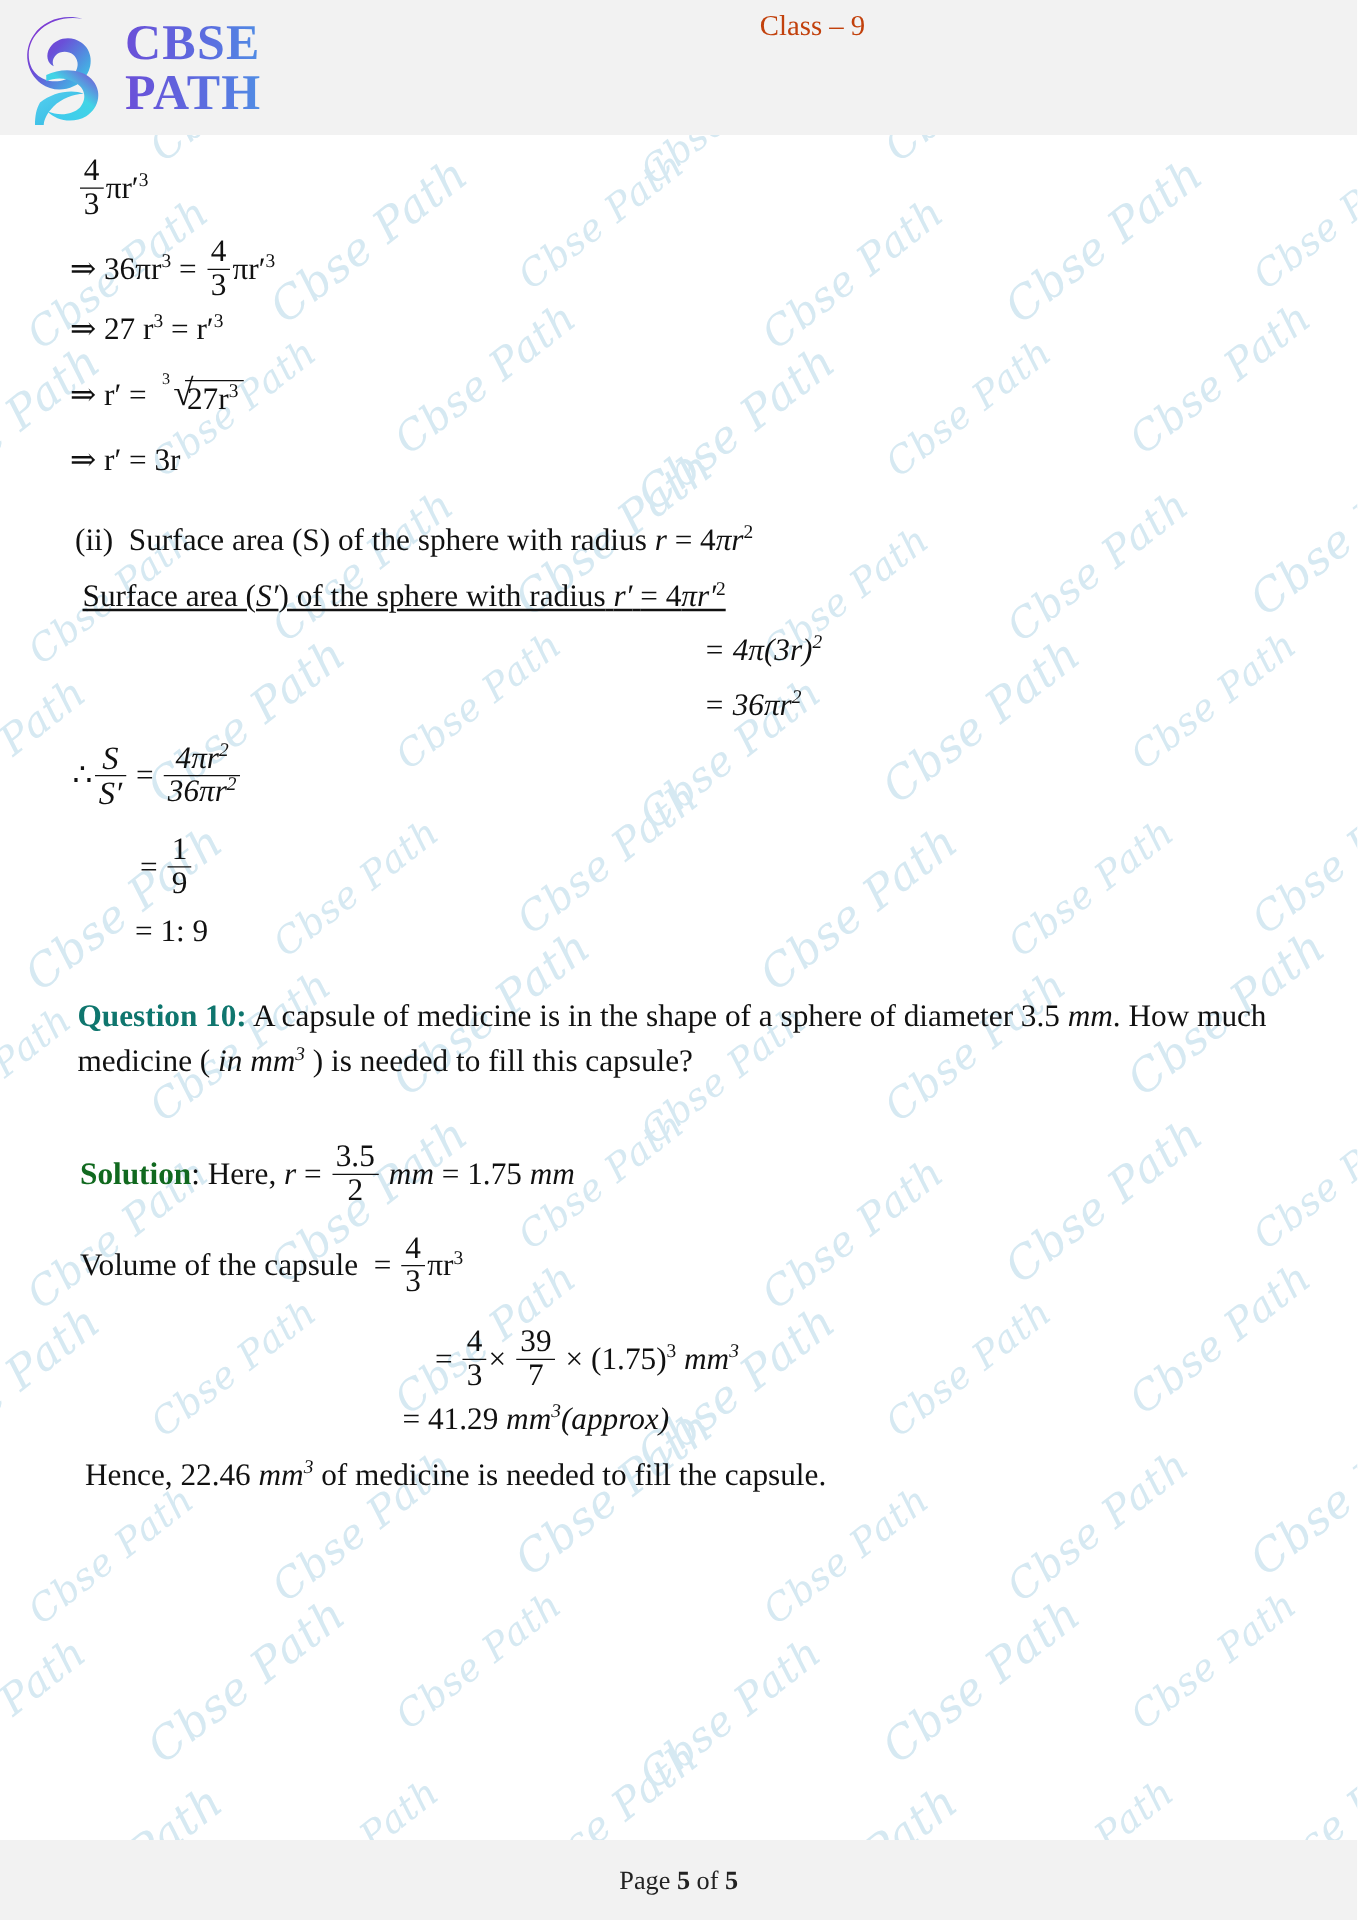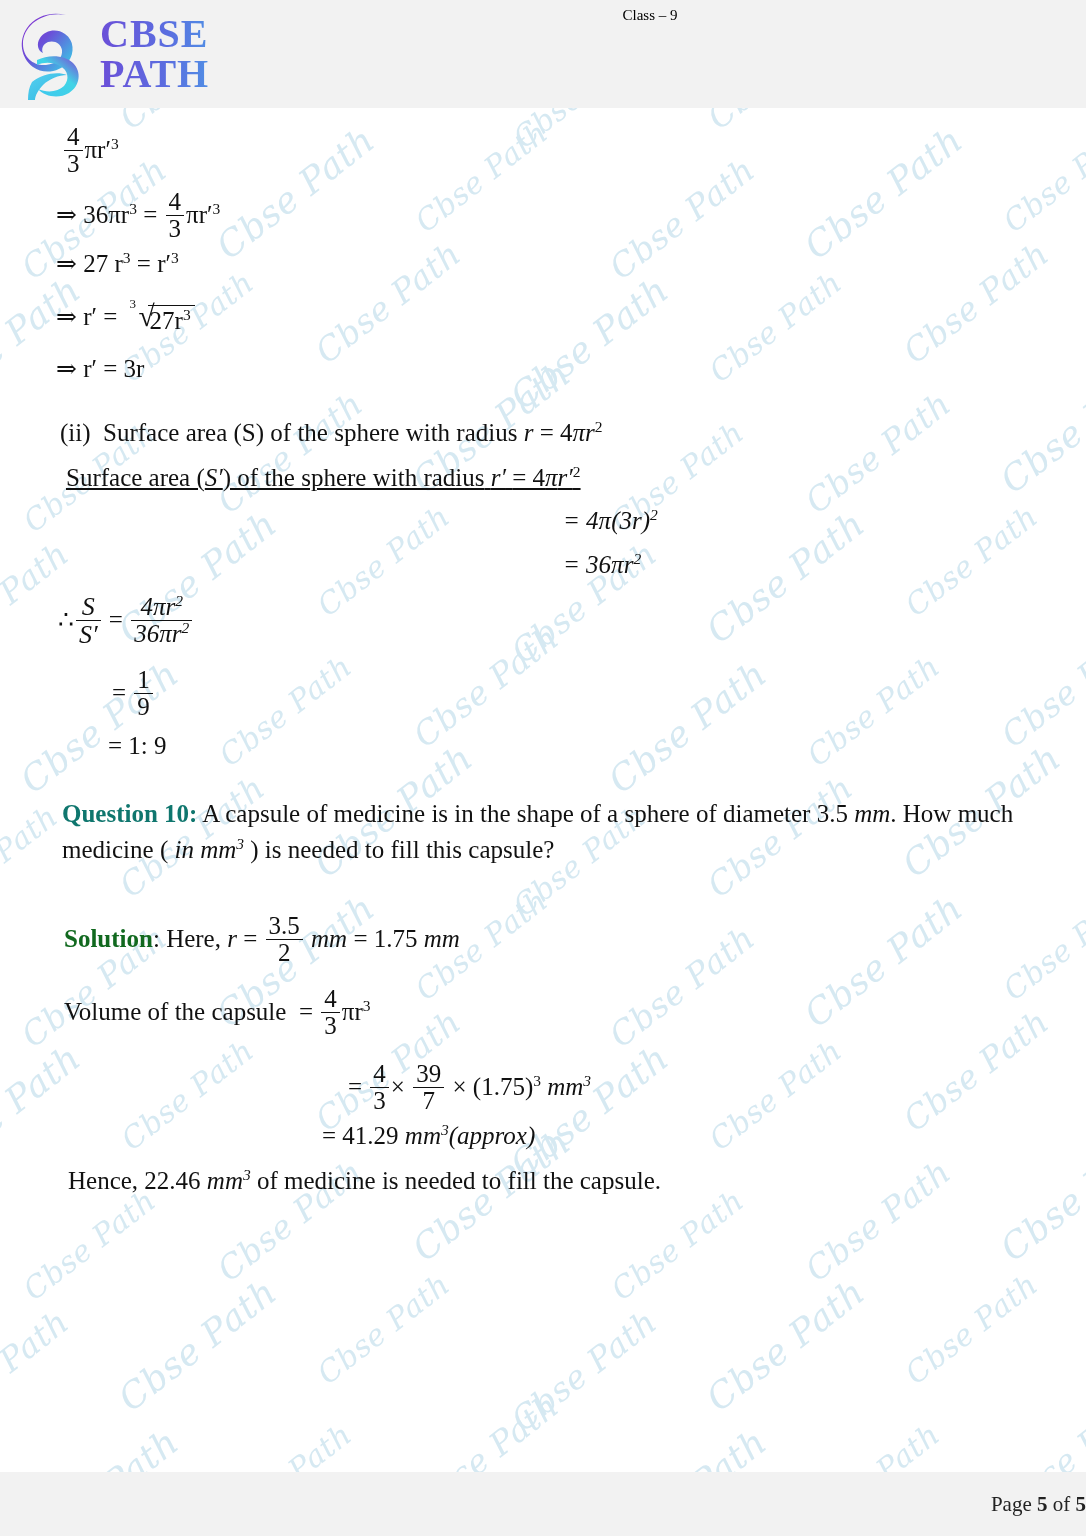--- a/index.html
+++ b/index.html
@@ -89,8 +89,8 @@
     line-height: 1.28;
   }
   .header-titles .hl {
-    font-size: 15px;
-    color: #000000;
+    font-size: 23px;
+    color: #c2410c;
     font-family: "Liberation Serif", "DejaVu Serif", serif;
     white-space: nowrap;
   }

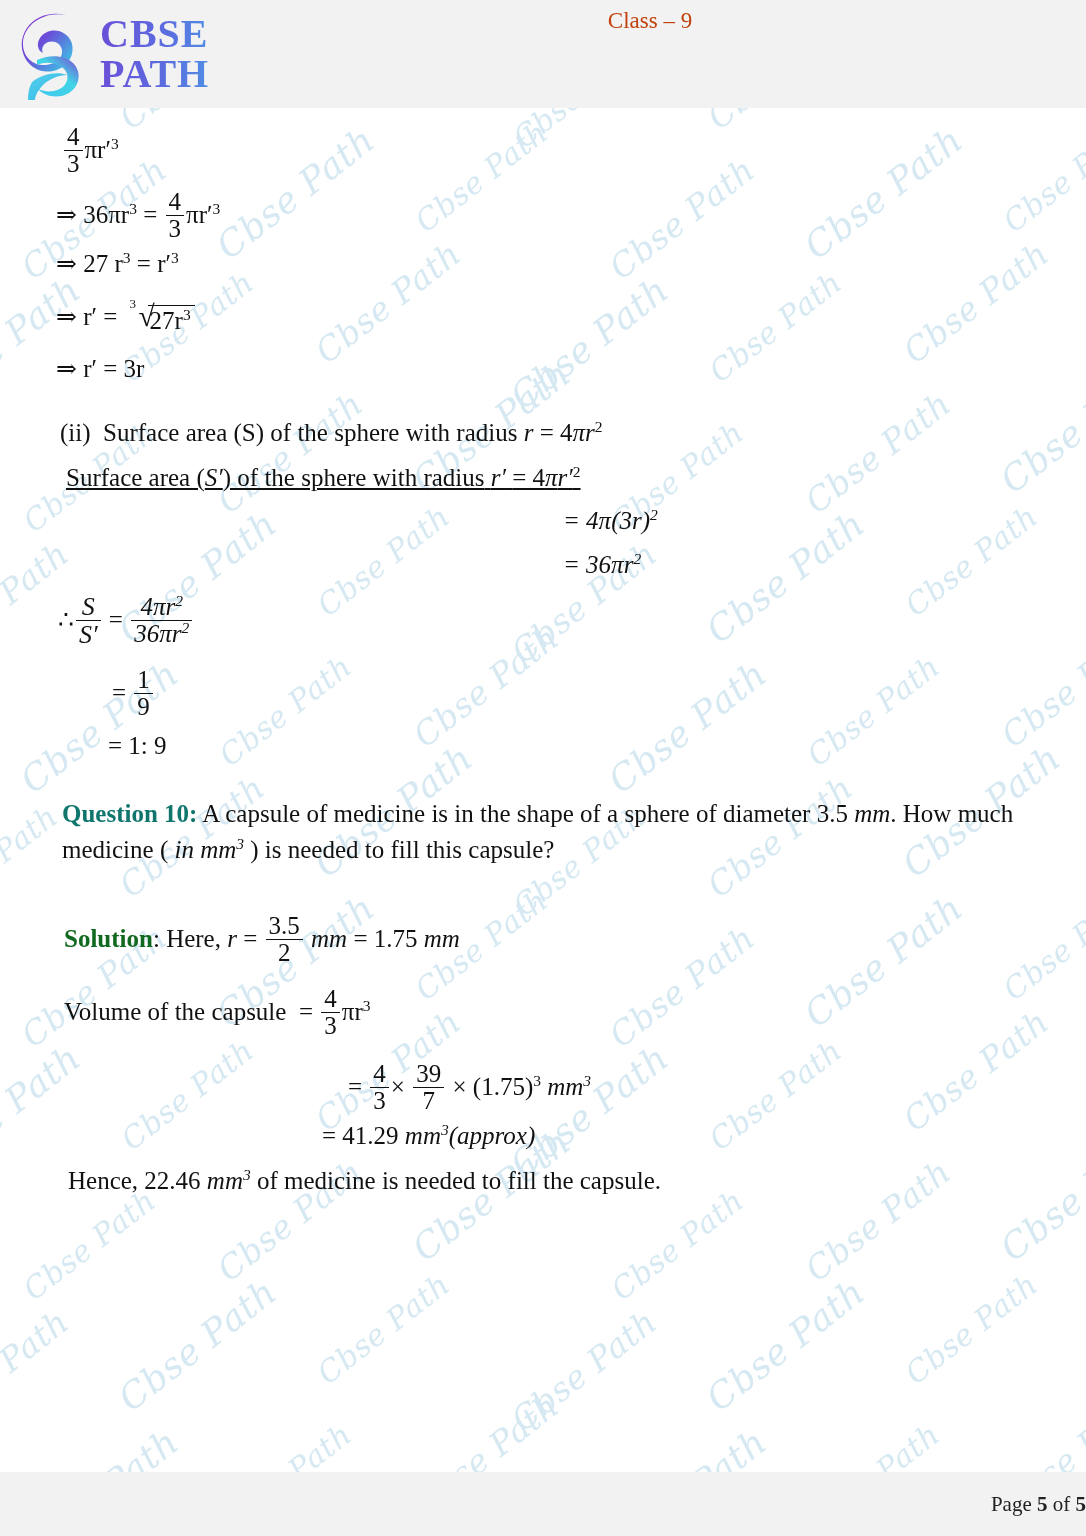--- a/index.html
+++ b/index.html
@@ -181,7 +181,7 @@
     z-index: 3;
     display: flex;
     align-items: center;
-    justify-content: flex-end;
+    justify-content: center;
   }
   .footer-text {
     font-size: 21px;

